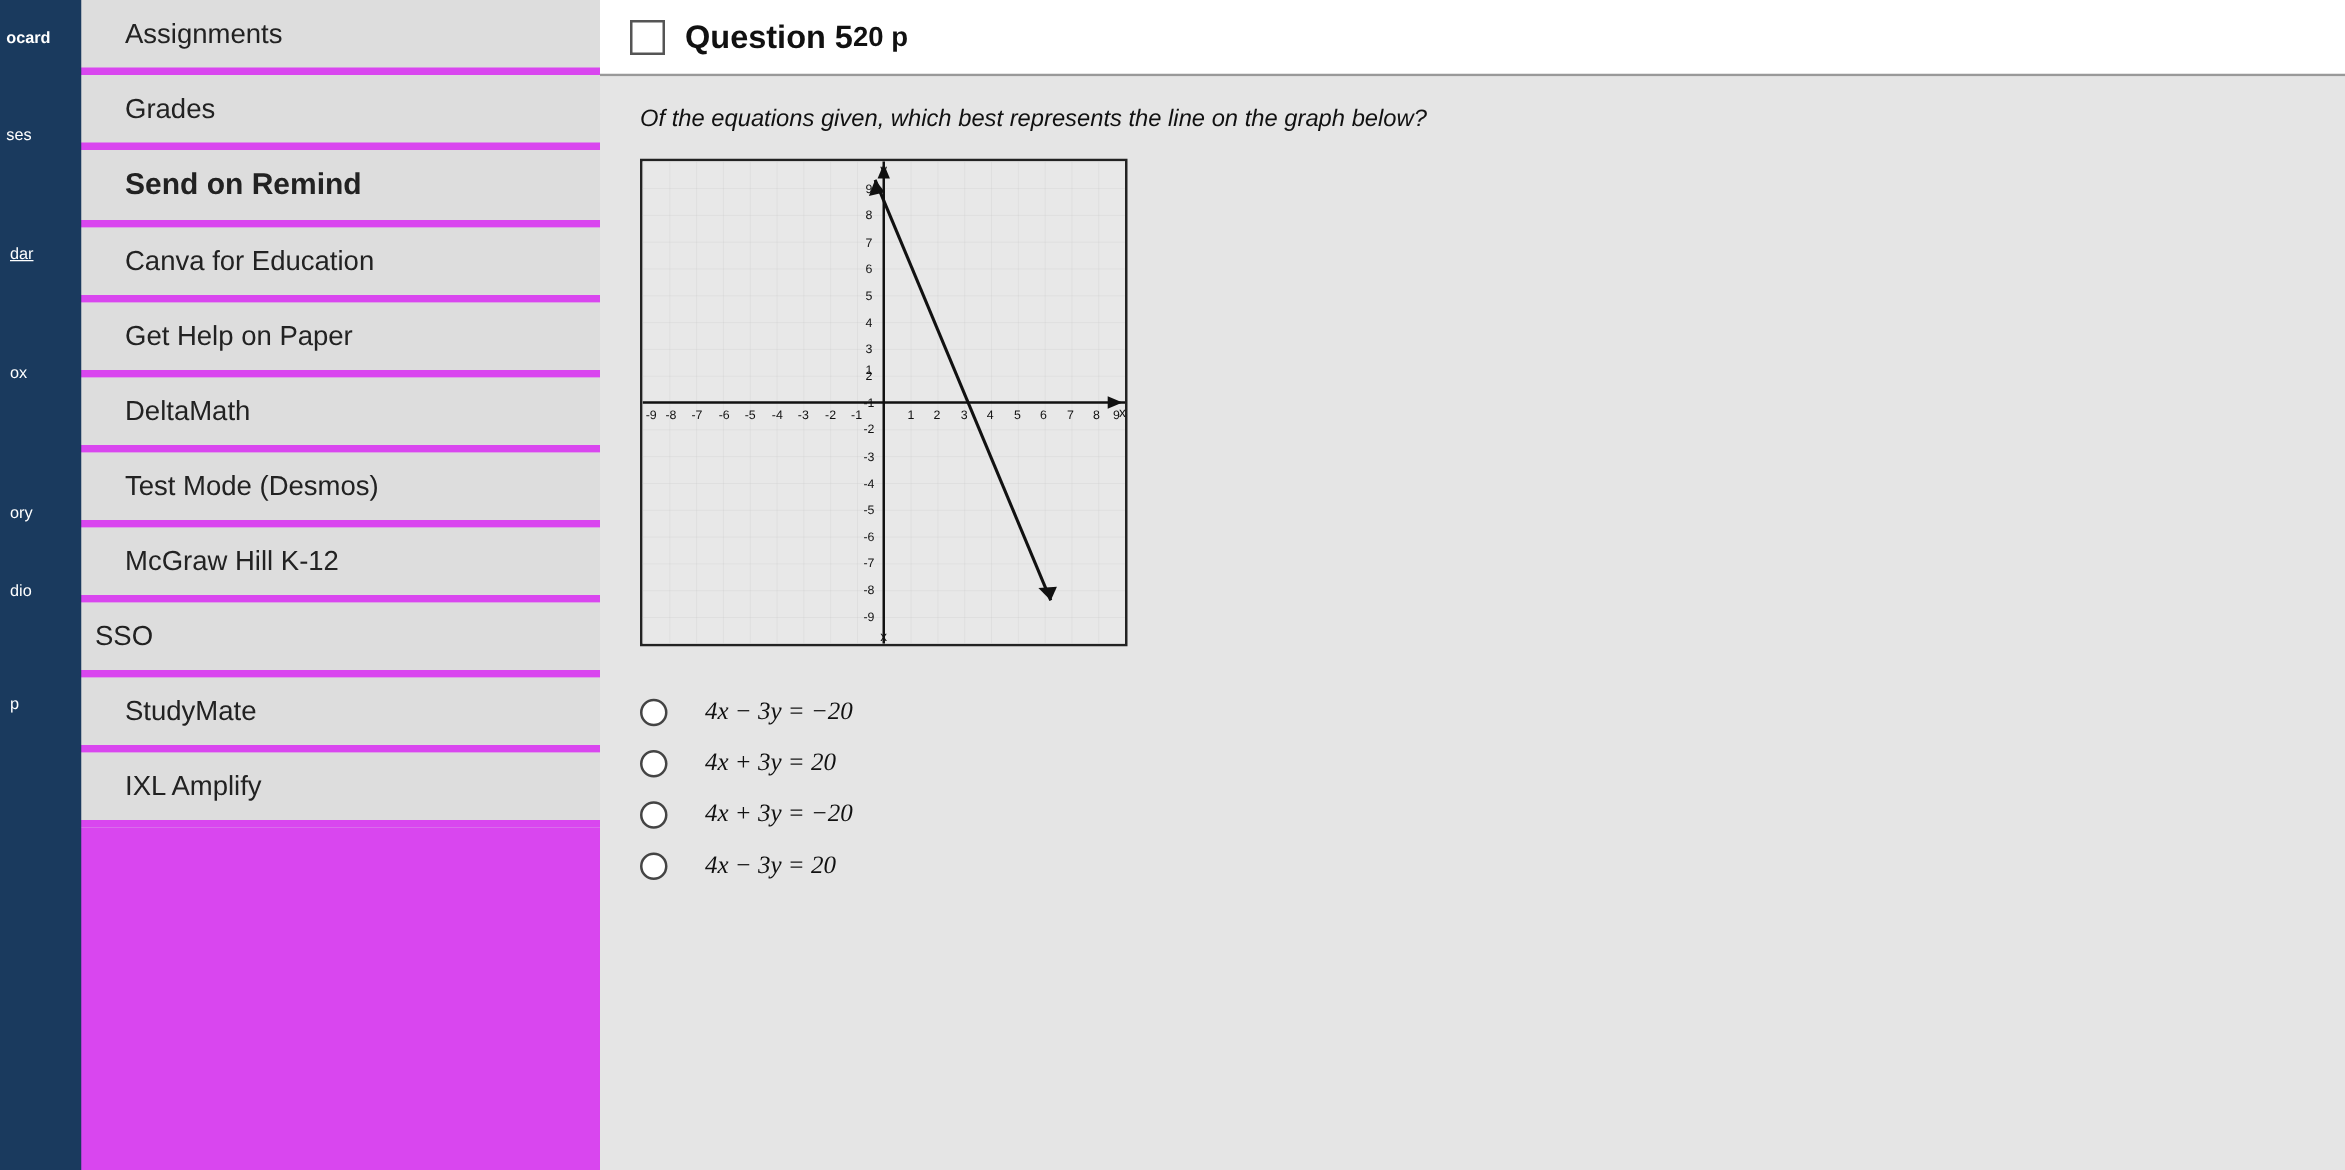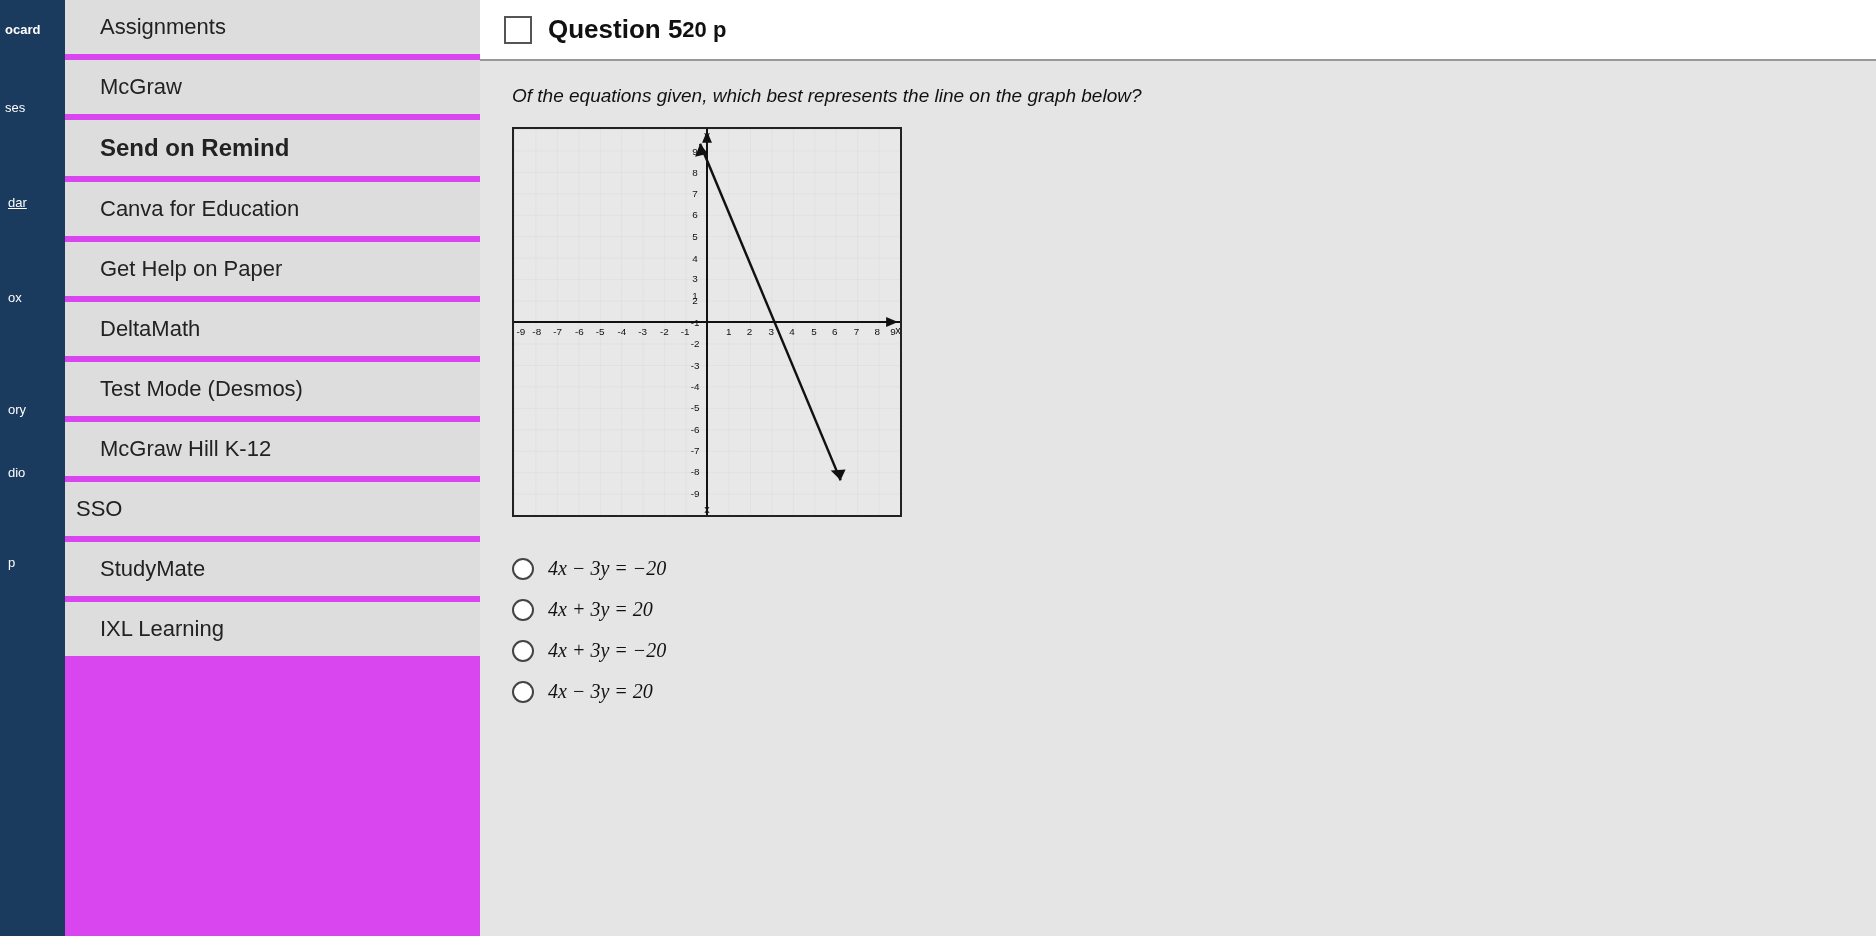--- a/index.html
+++ b/index.html
@@ -173,7 +173,7 @@
     <span>Assignments</span>
   </div>
   <div class="sidebar-nav-item">
-    <span>McGraw</span>
+    <span>Grades</span>
   </div>
   <div class="sidebar-nav-item" style="font-size:24px;font-weight:600;">
     <span>Send on Remind</span>

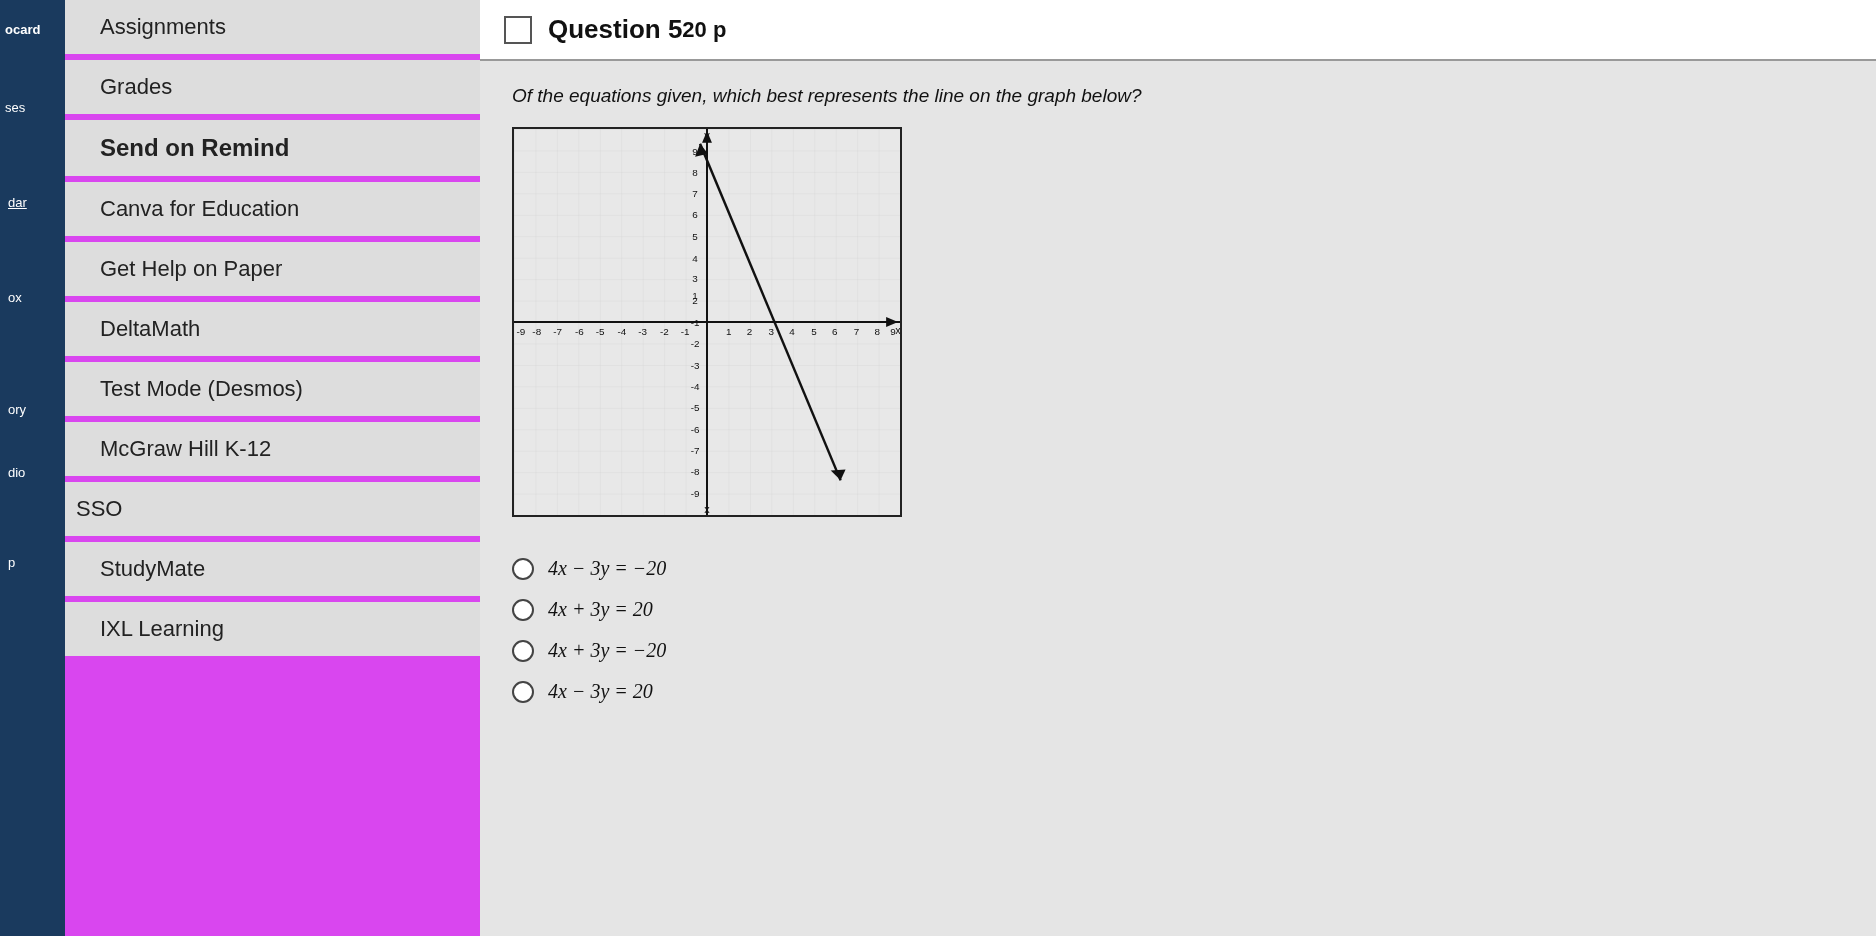--- a/index.html
+++ b/index.html
@@ -123,7 +123,7 @@
     .answer-choice {
       display: flex;
       align-items: center;
-      gap: 14px;
+      gap: 30px;
       font-size: 20px;
       cursor: pointer;
     }

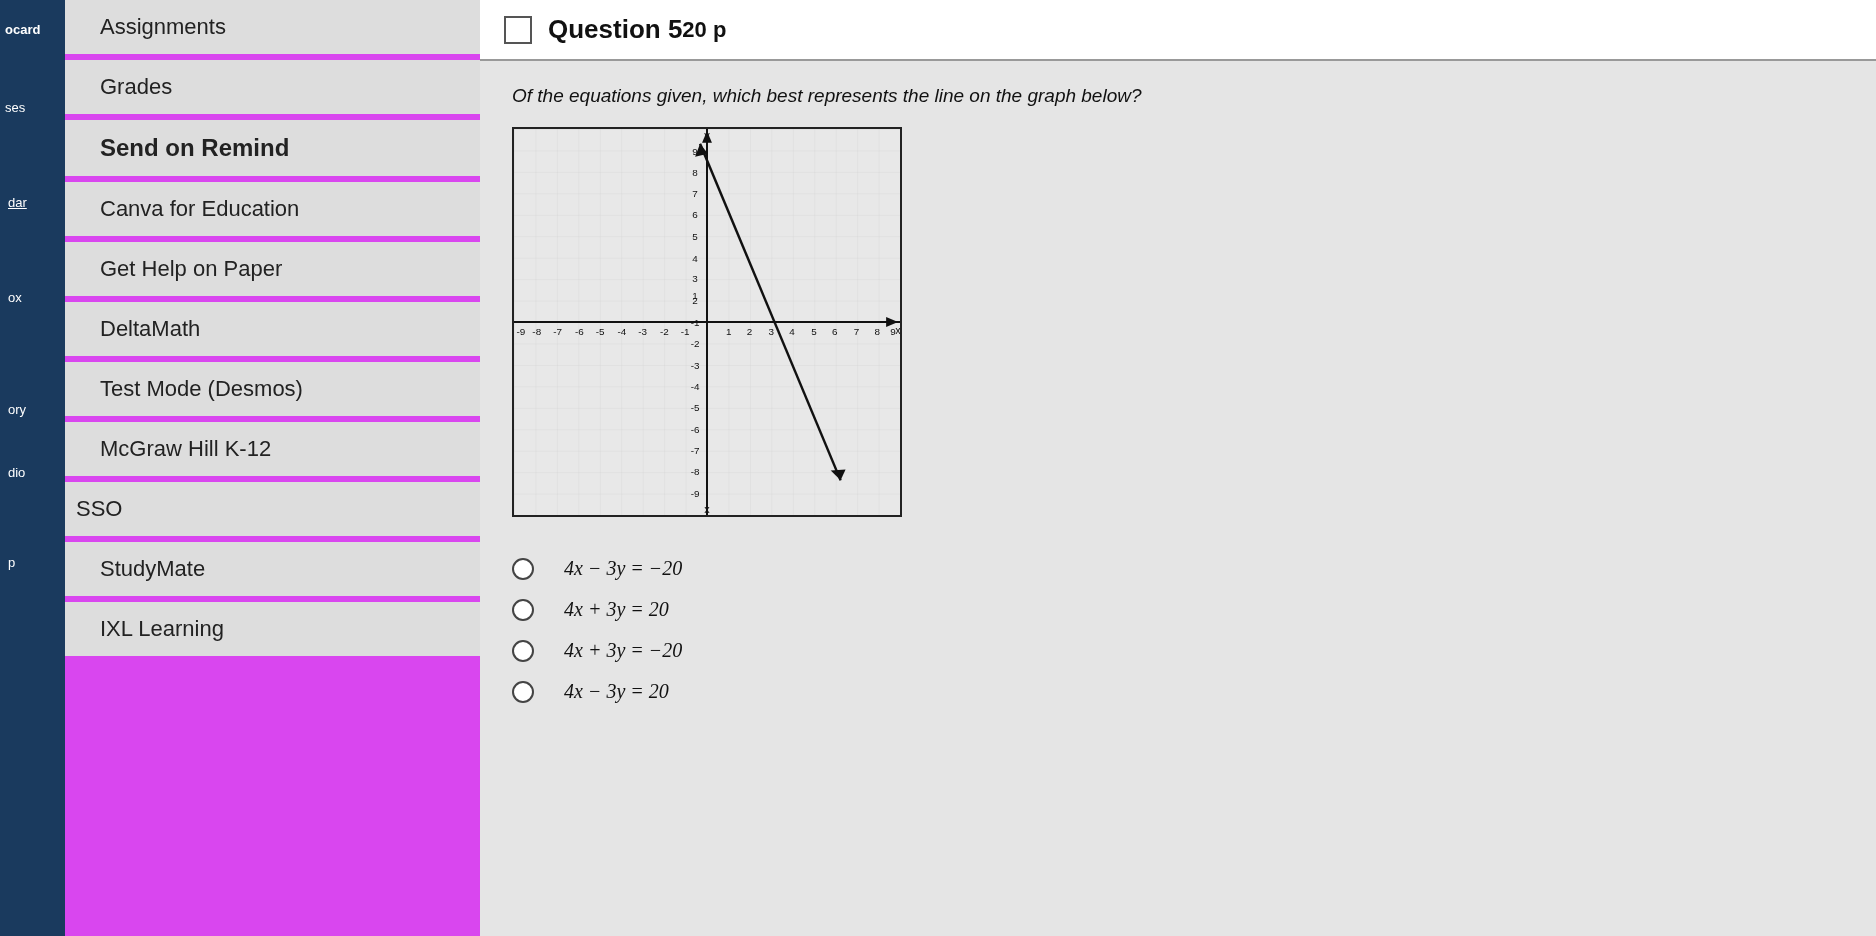--- a/index.html
+++ b/index.html
@@ -200,7 +200,7 @@
     <span>StudyMate</span>
   </div>
   <div class="sidebar-nav-item">
-    <span>IXL Learning</span>
+    <span>IXL Amplify</span>
   </div>
 </div>
 

